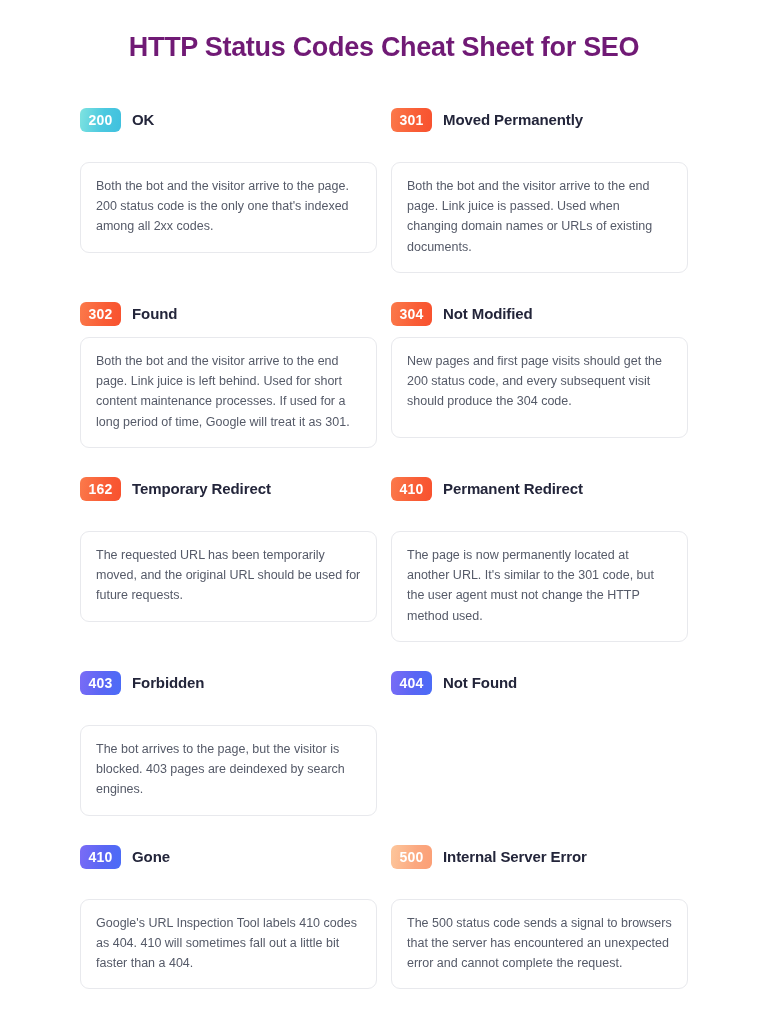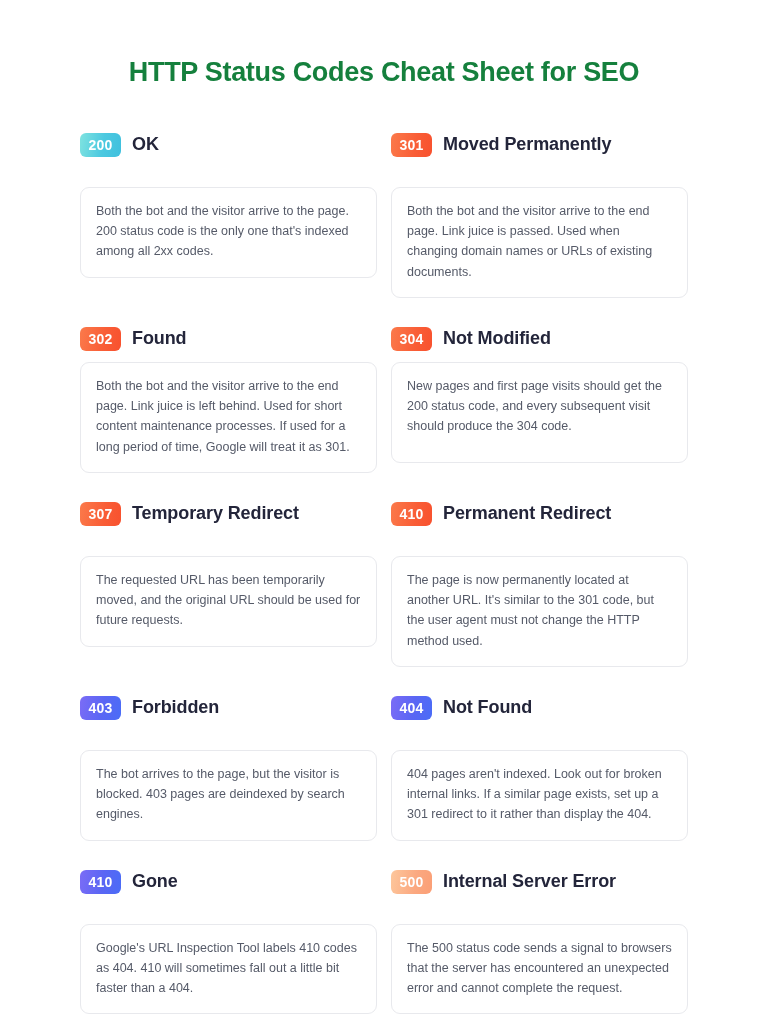--- a/index.html
+++ b/index.html
@@ -26,13 +26,13 @@
 
   .page-title {
     margin: 0;
-    padding-top: 56px;
+    padding-top: 31px;
     padding-bottom: 0;
     text-align: center;
     font-size: 27px;
     font-weight: bold;
     letter-spacing: -0.3px;
-    color: #15803d;
+    color: #701a75;
     line-height: 1.25;
   }
 

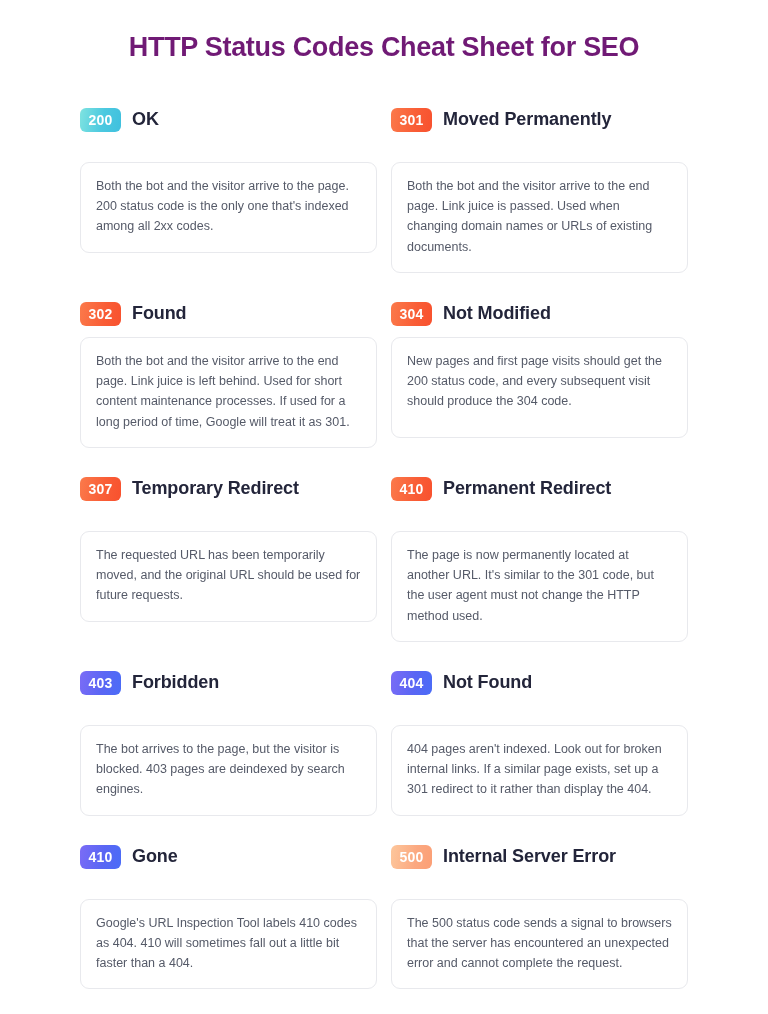--- a/index.html
+++ b/index.html
@@ -77,7 +77,7 @@
   .badge.peach  { background: linear-gradient(100deg, #fdc79c 0%, #fba880 60%, #fb9f76 100%); }
 
   .cell-title {
-    font-size: 18px;
+    font-size: 15px;
     font-weight: bold;
     color: #23253a;
     letter-spacing: -0.1px;

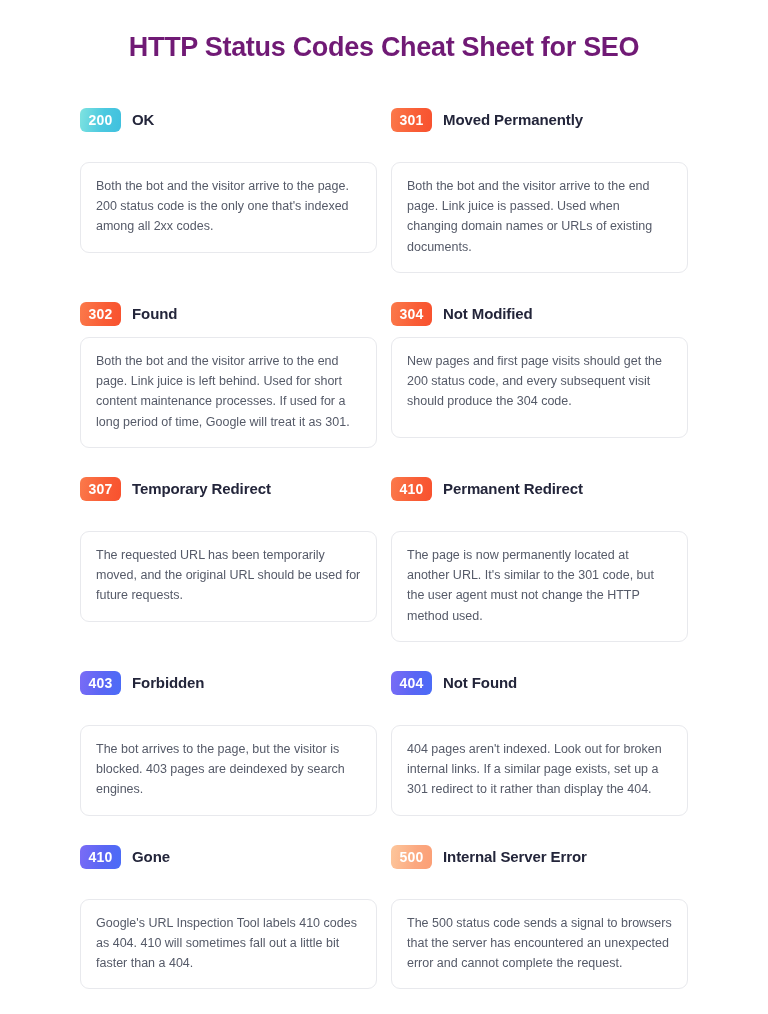--- a/index.html
+++ b/index.html
@@ -149,7 +149,7 @@
 
     <div class="cell row-h-3">
       <div class="cell-head">
-        <span class="badge orange">307</span>
+        <span class="badge orange">162</span>
         <span class="cell-title">Temporary Redirect</span>
       </div>
       <div class="card">The requested URL has been temporarily moved, and the original URL should be used for future requests.</div>

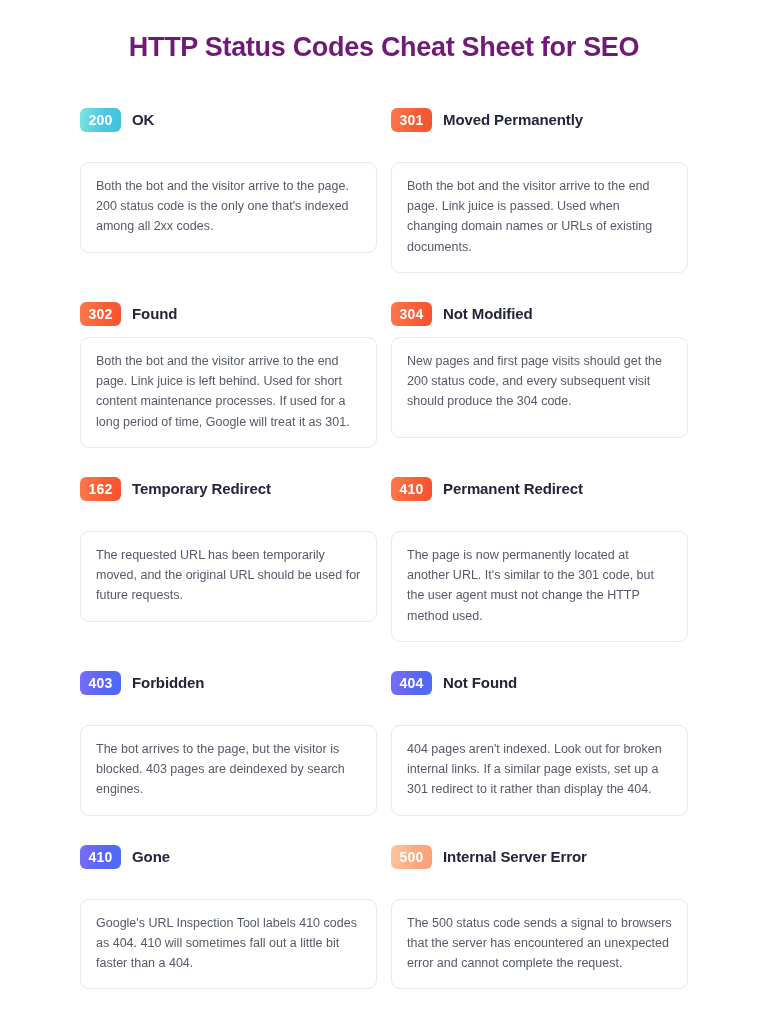--- a/index.html
+++ b/index.html
@@ -179,7 +179,6 @@
         <span class="badge blue">404</span>
         <span class="cell-title">Not Found</span>
       </div>
-      <div class="card">404 pages aren't indexed. Look out for broken internal links. If a similar page exists, set up a 301 redirect to it rather than display the 404.</div>
     </div>
 
     <div class="spacer"></div>

